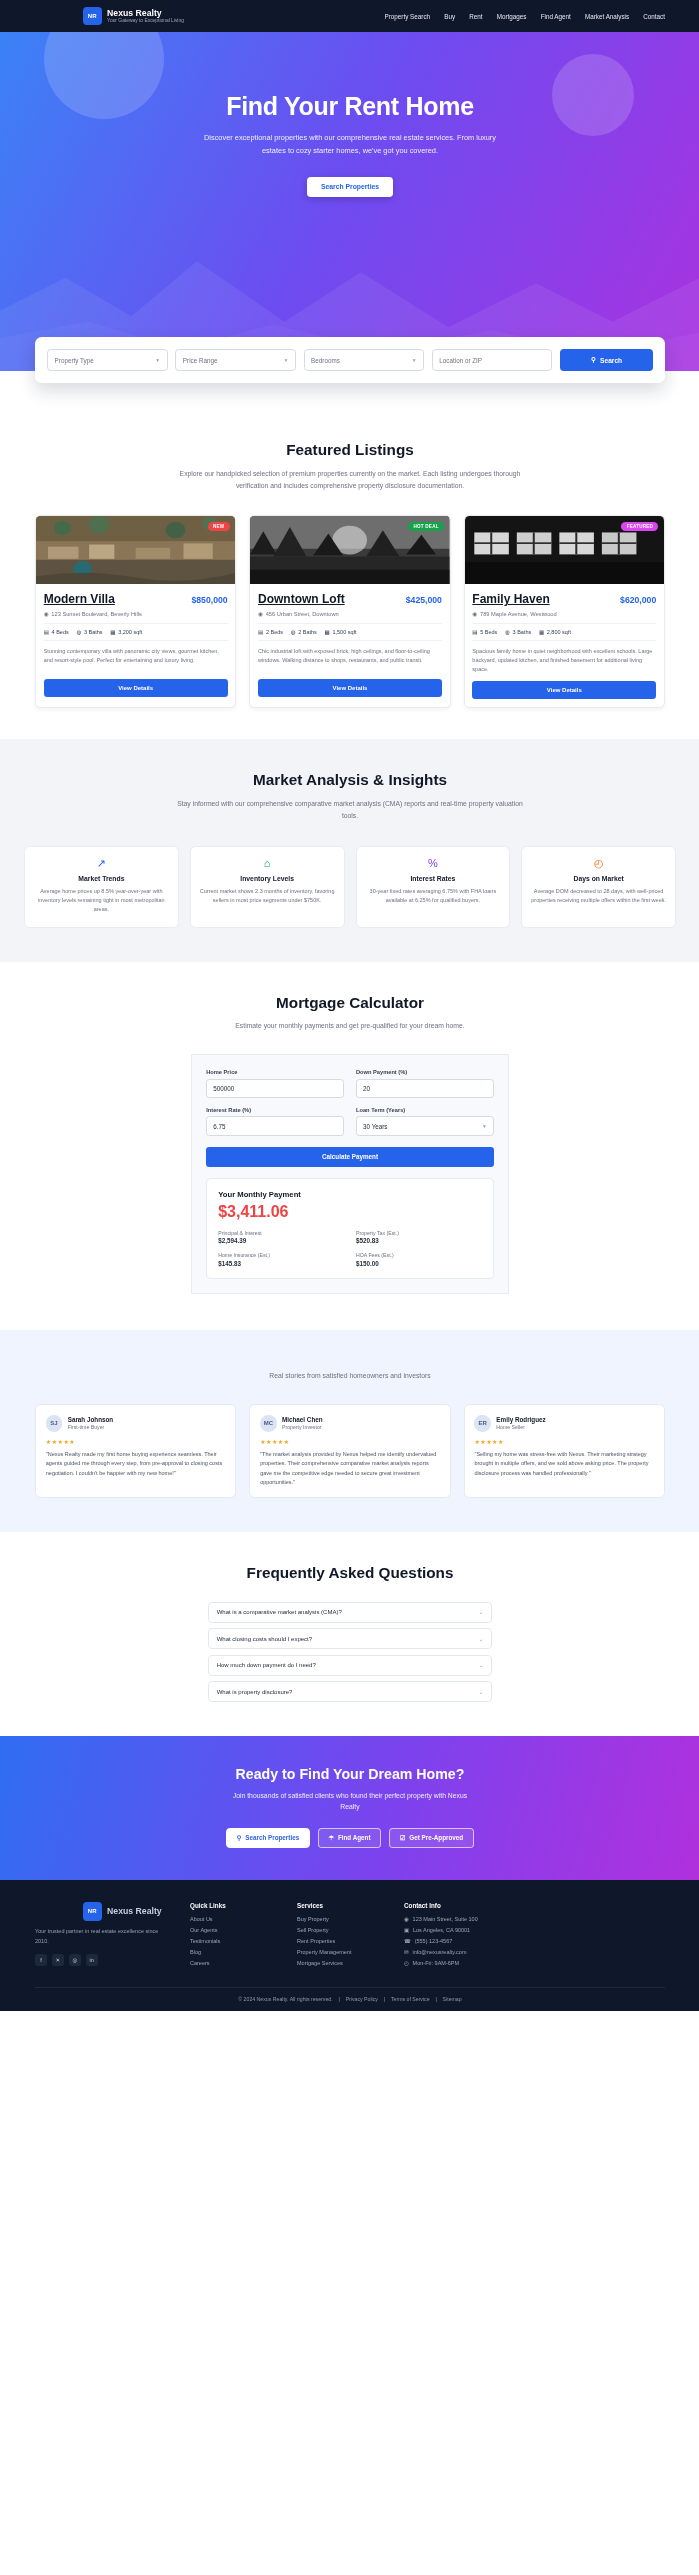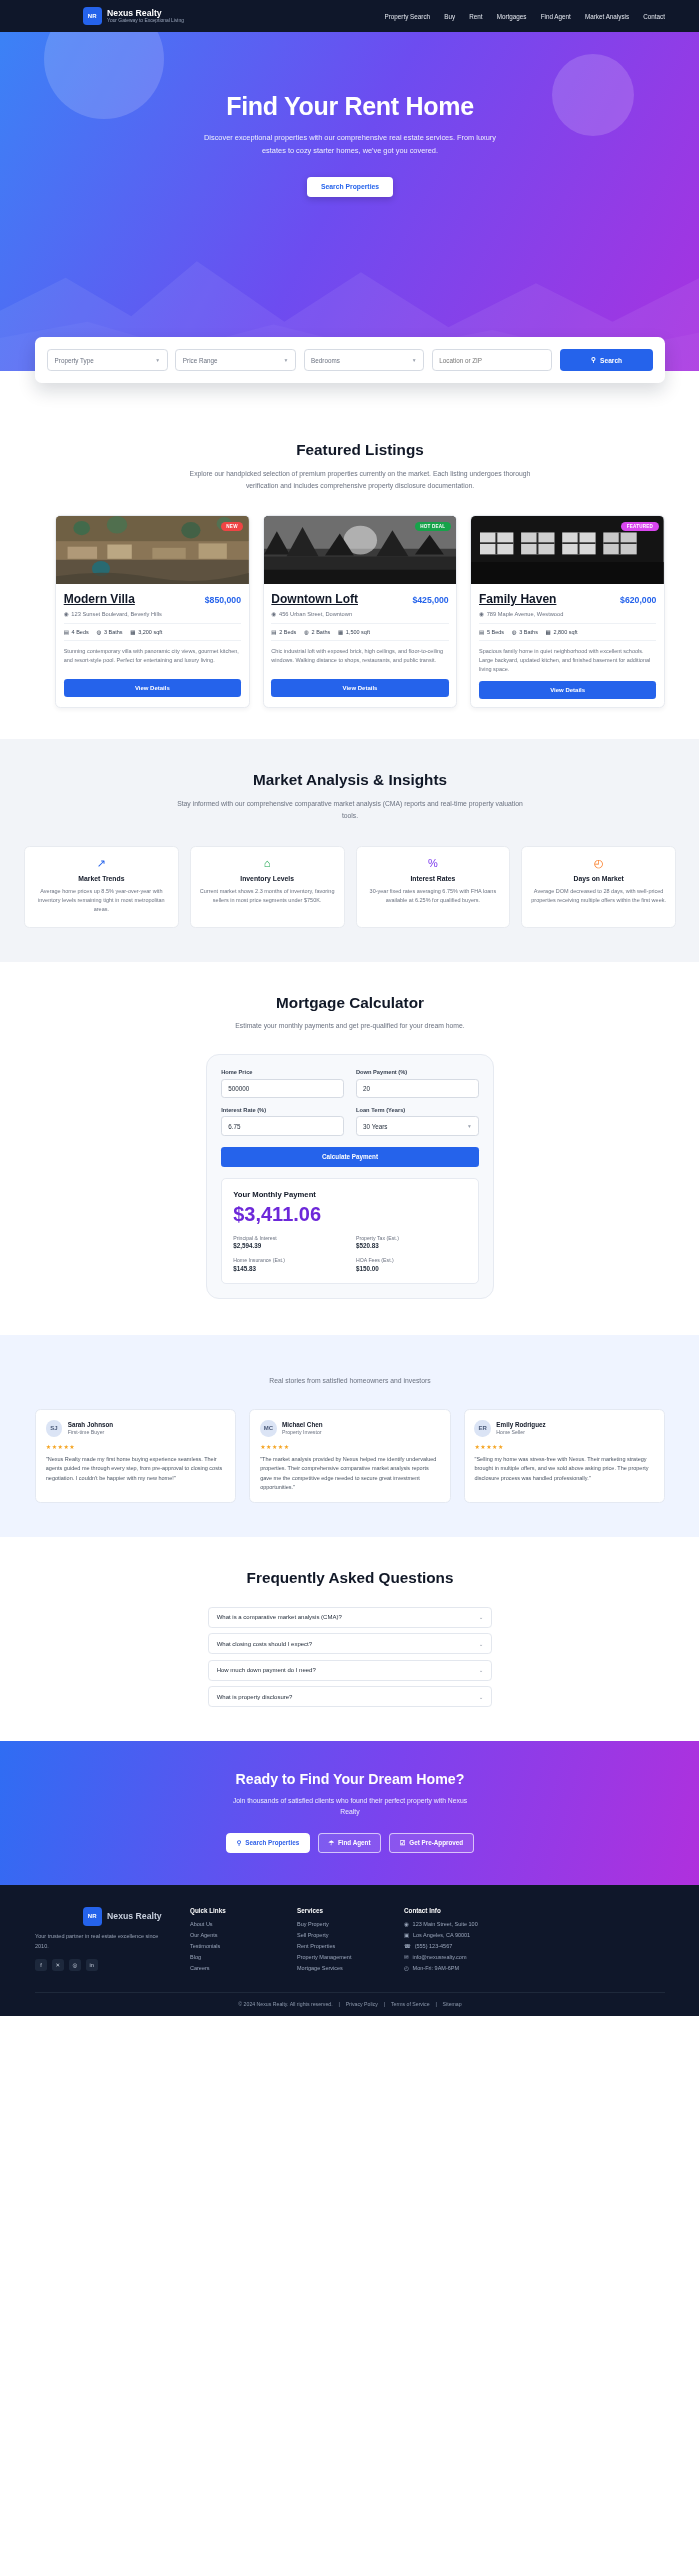--- a/index.html
+++ b/index.html
@@ -99,7 +99,7 @@
   }
 
   
-  #featured { padding-top: 70px; padding-bottom: 31px; margin-left: 20px; }
+  #featured { padding-top: 70px; padding-bottom: 31px; }
   .cards { display: flex; gap: 13px; margin-top: 24px; }
   .card {
     flex: 1; background: #fff; border: 0.5px solid #e8ebf0; border-radius: 5.5px;

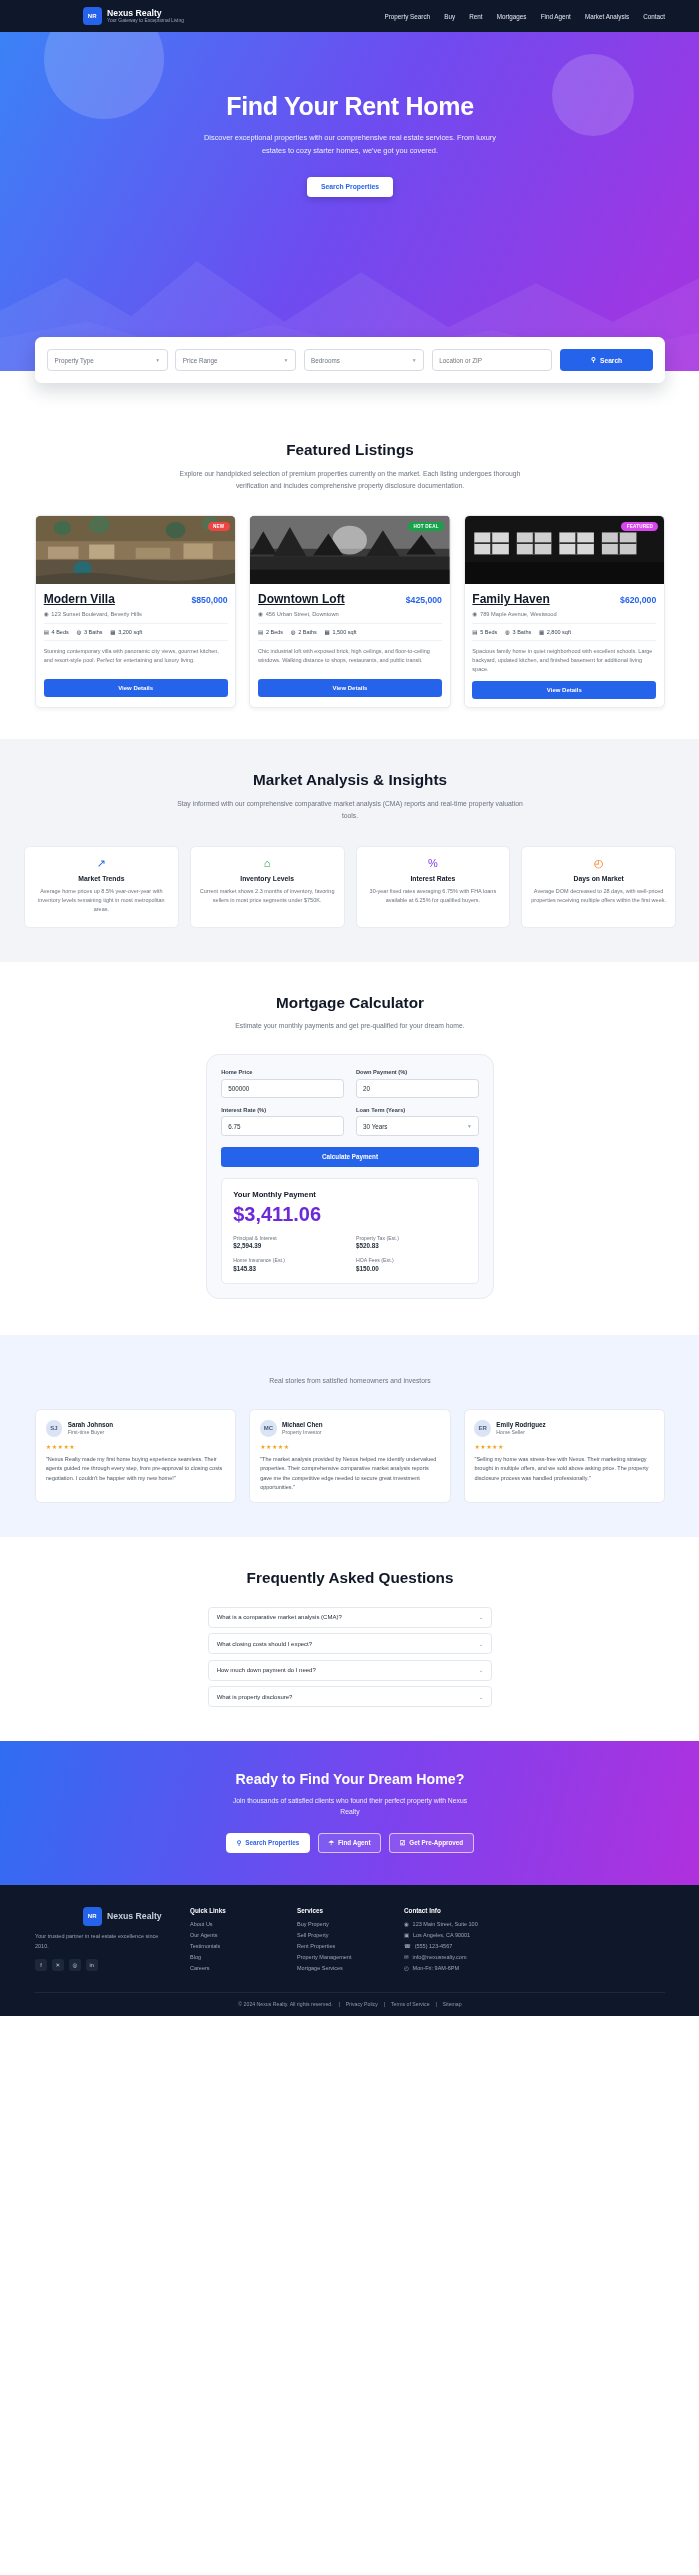--- a/index.html
+++ b/index.html
@@ -142,8 +142,8 @@
   
   #calc { padding: 32px 35px 36px; }
   .calc-card {
-    margin: 22px auto 0; width: 288px; background: #f7f9fc;
-    border: 0.5px solid #e6eaf1; border-radius: 13px; padding: 14.2px;
+    margin: 22px auto 0; width: 318px; background: #f7f9fc;
+    border: 0.5px solid #e6eaf1; border-radius: 1px; padding: 14.2px;
   }
   .field-grid { display: grid; grid-template-columns: 1fr 1fr; gap: 8.7px 12px; }
   .flabel { font-size: 5.7px; font-weight: bold; color: #374151; margin-bottom: 3.3px; }

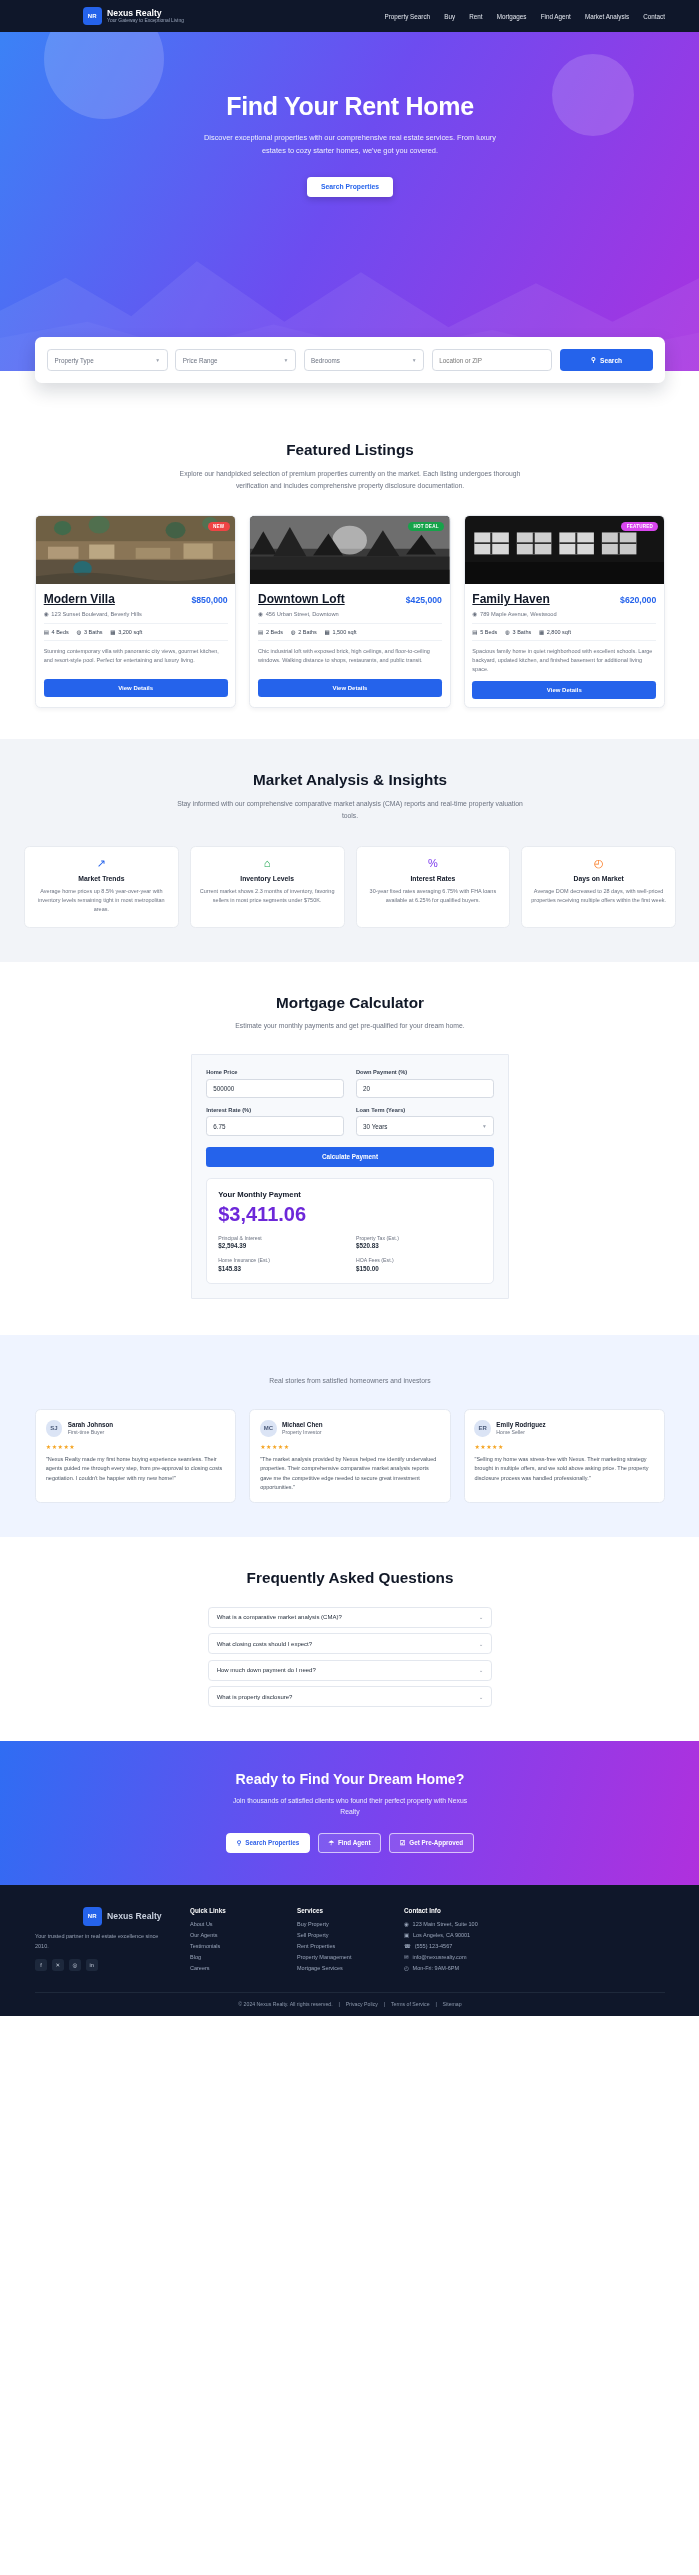--- a/index.html
+++ b/index.html
@@ -163,7 +163,7 @@
     padding: 11px;
   }
   .pay-title { font-size: 7.7px; font-weight: bold; color: #111827; }
-  .pay-amount { margin-top: 4.4px; font-size: 20px; font-weight: bold; color: #6d28d9; }
+  .pay-amount { margin-top: 4.4px; font-size: 16px; font-weight: bold; color: #ef4444; }
   .pay-grid { margin-top: 8.7px; display: grid; grid-template-columns: 1fr 1fr; gap: 7.7px 12px; }
   .pay-k { font-size: 5.2px; color: #6b7280; }
   .pay-v { margin-top: 1.6px; font-size: 6.3px; font-weight: bold; color: #1f2937; }

